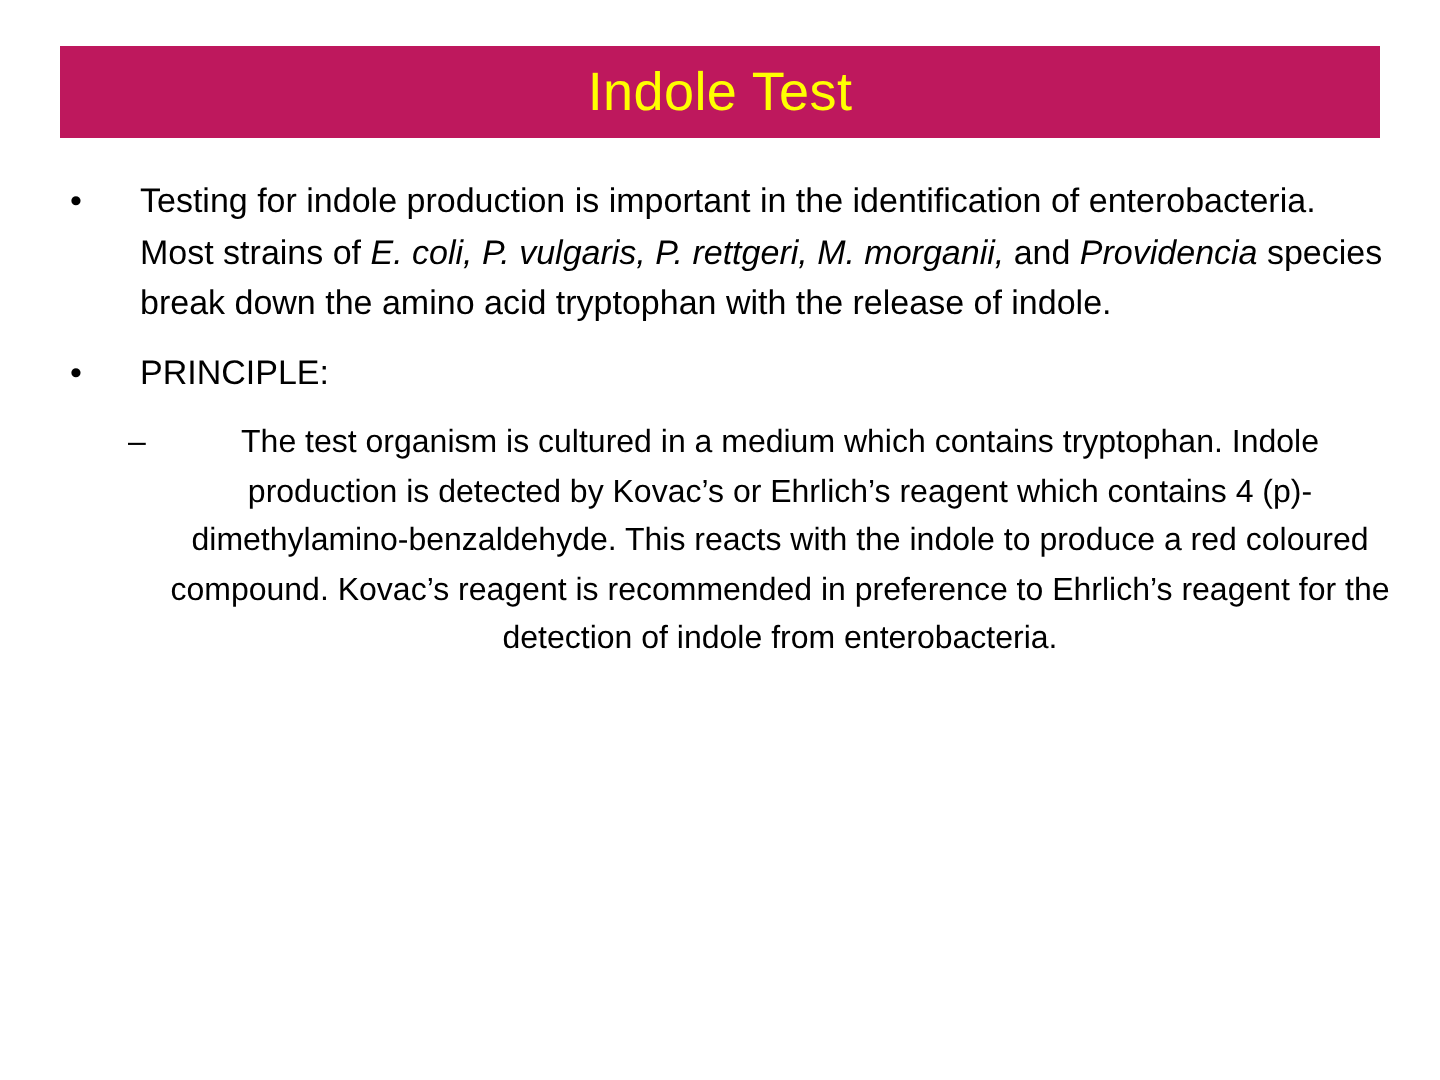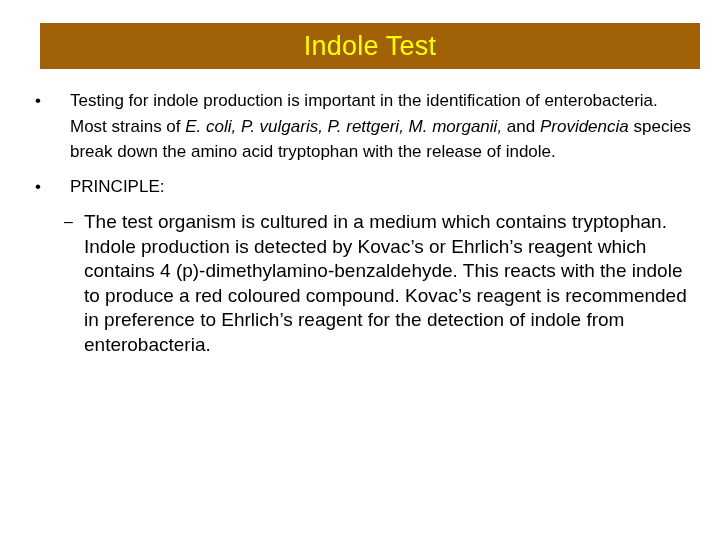--- a/index.html
+++ b/index.html
@@ -21,11 +21,11 @@
   }
   .title-bar {
     position: absolute;
-    left: 40px;
+    left: 30px;
     top: 23px;
     width: 660px;
     height: 46px;
-    background: #a16207;
+    background: #be185d;
     display: flex;
     align-items: center;
     justify-content: center;

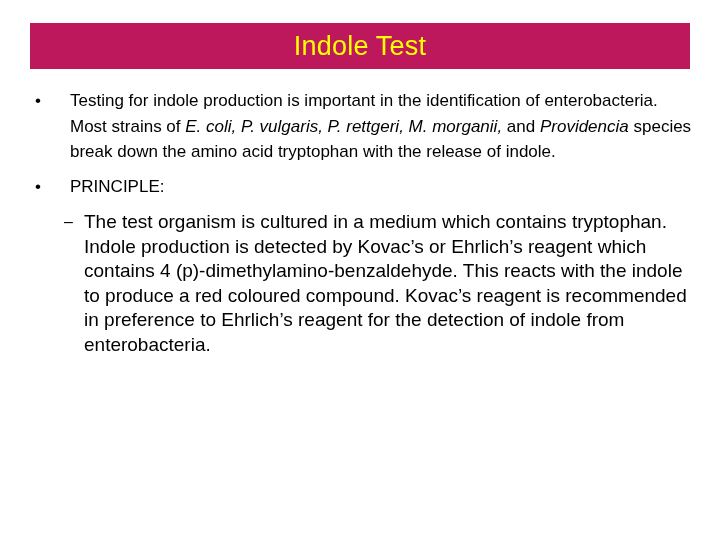--- a/index.html
+++ b/index.html
@@ -83,9 +83,10 @@
   }
   .bullet-l2 .text {
     flex: 1;
-    font-size: 19px;
+    font-size: 16px;
     line-height: 24.5px;
     color: #000;
+    text-align: center;
   }
   i {
     font-style: italic;

